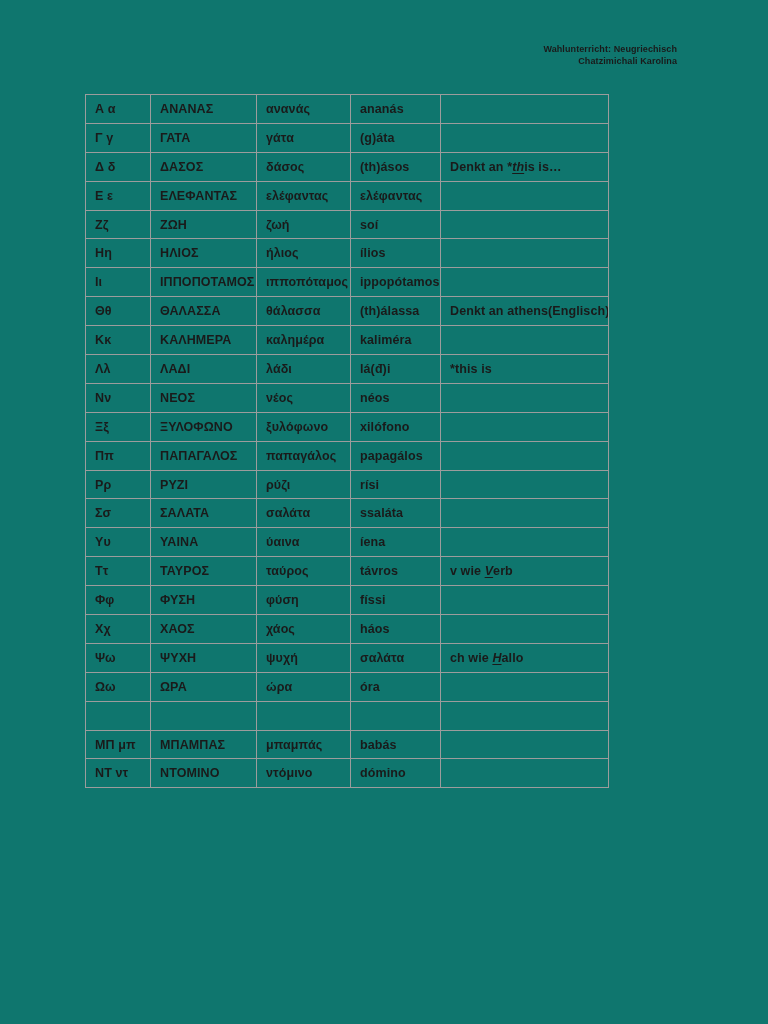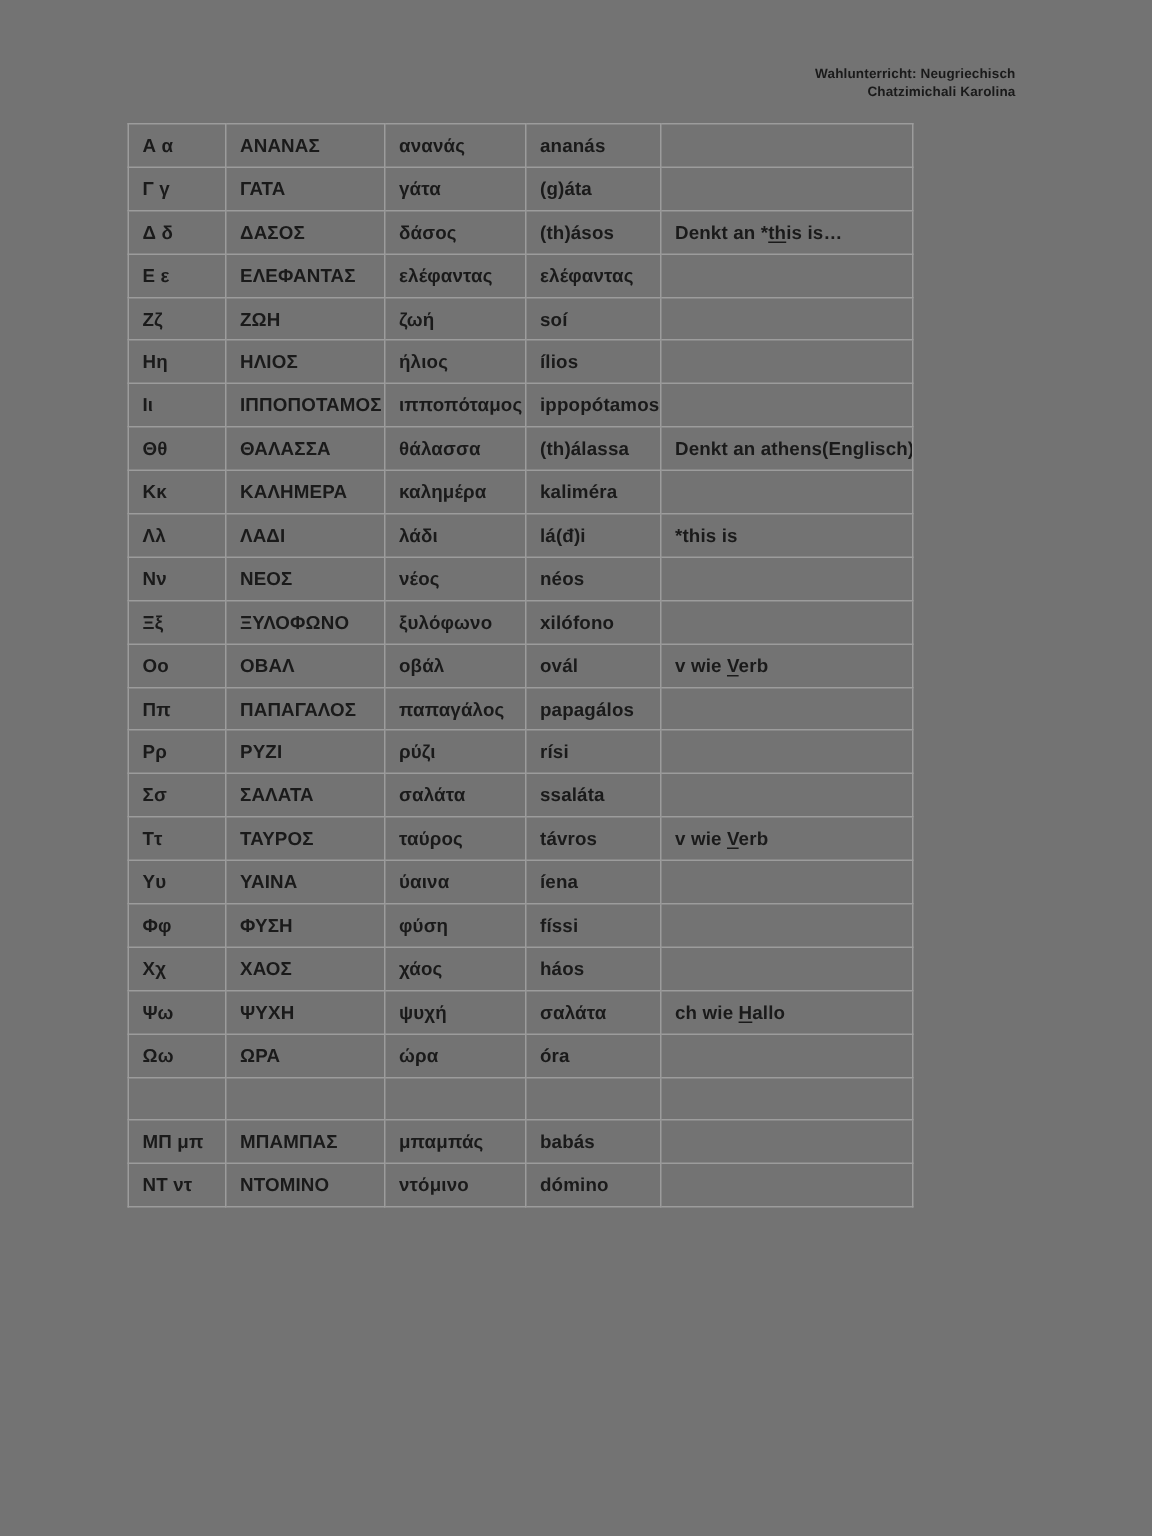--- a/index.html
+++ b/index.html
@@ -11,7 +11,7 @@
     position: relative;
     width: 768px;
     height: 1024px;
-    background: #737373;
+    background: #0f766e;
     font-family: "Liberation Sans", sans-serif;
     color: #1a1a1a;
     overflow: hidden;

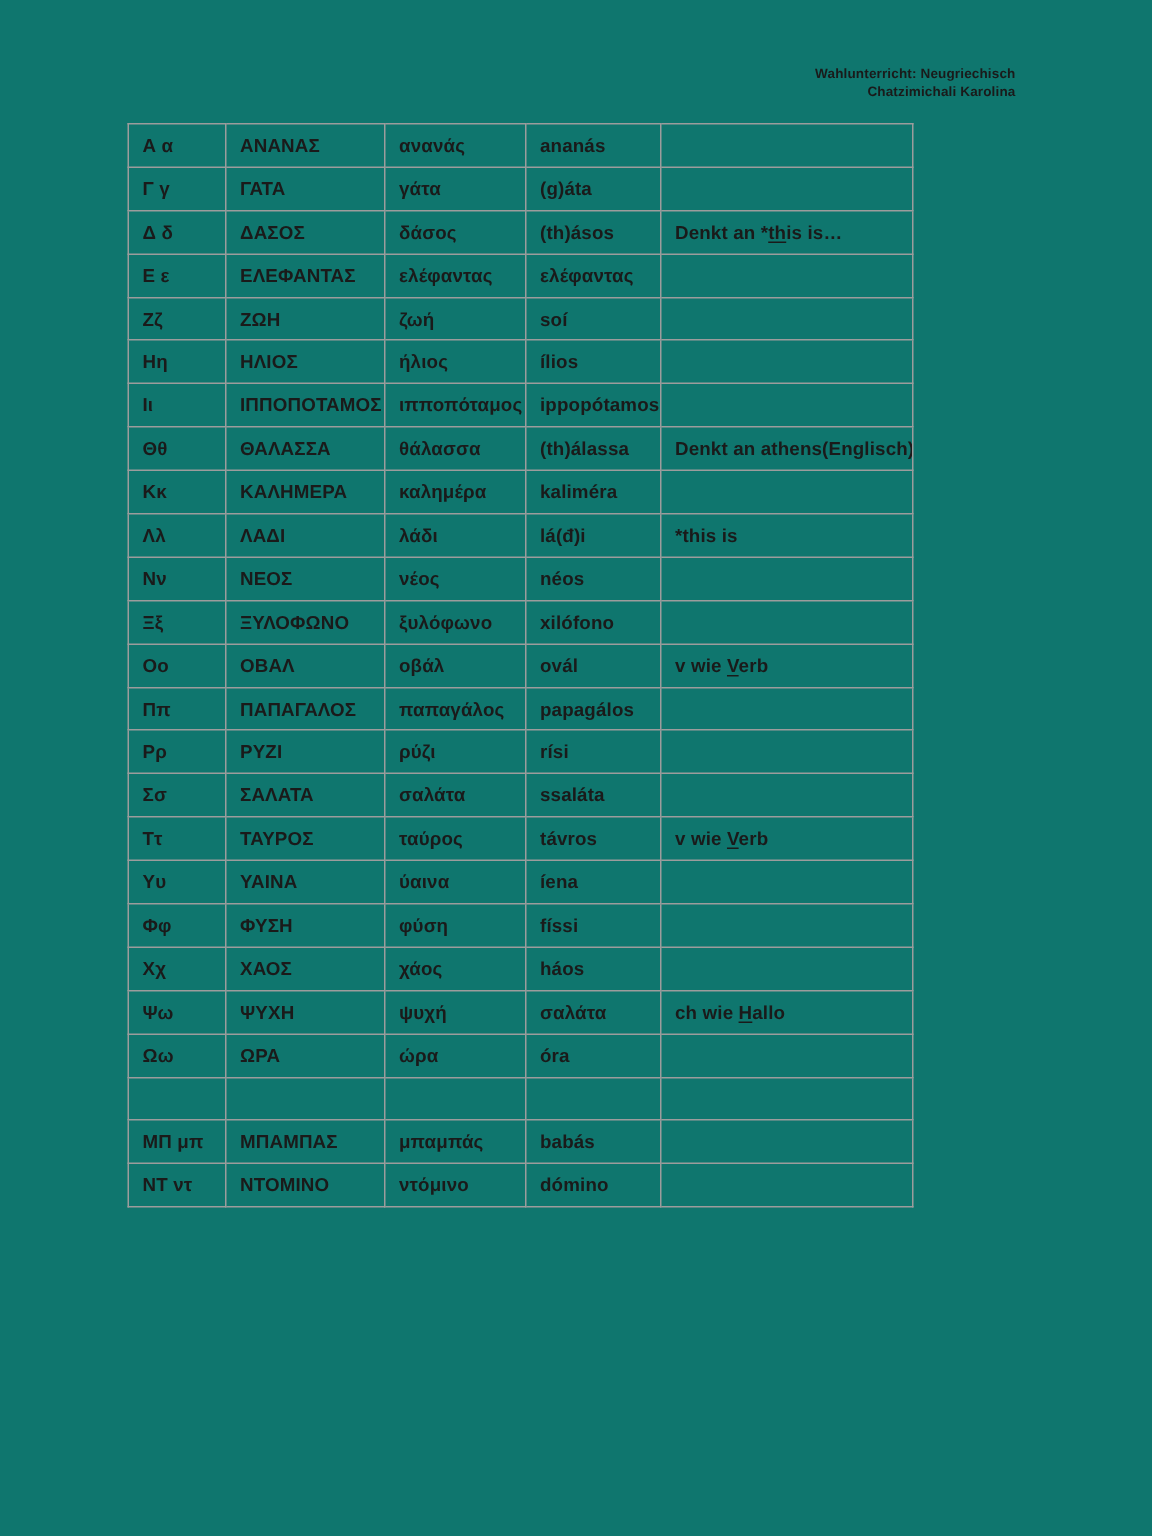--- a/index.html
+++ b/index.html
@@ -30,7 +30,7 @@
   table.alphabet {
     position: absolute;
     left: 85px;
-    top: 82px;
+    top: 94px;
     width: 523px;
     border-collapse: collapse;
     table-layout: fixed;

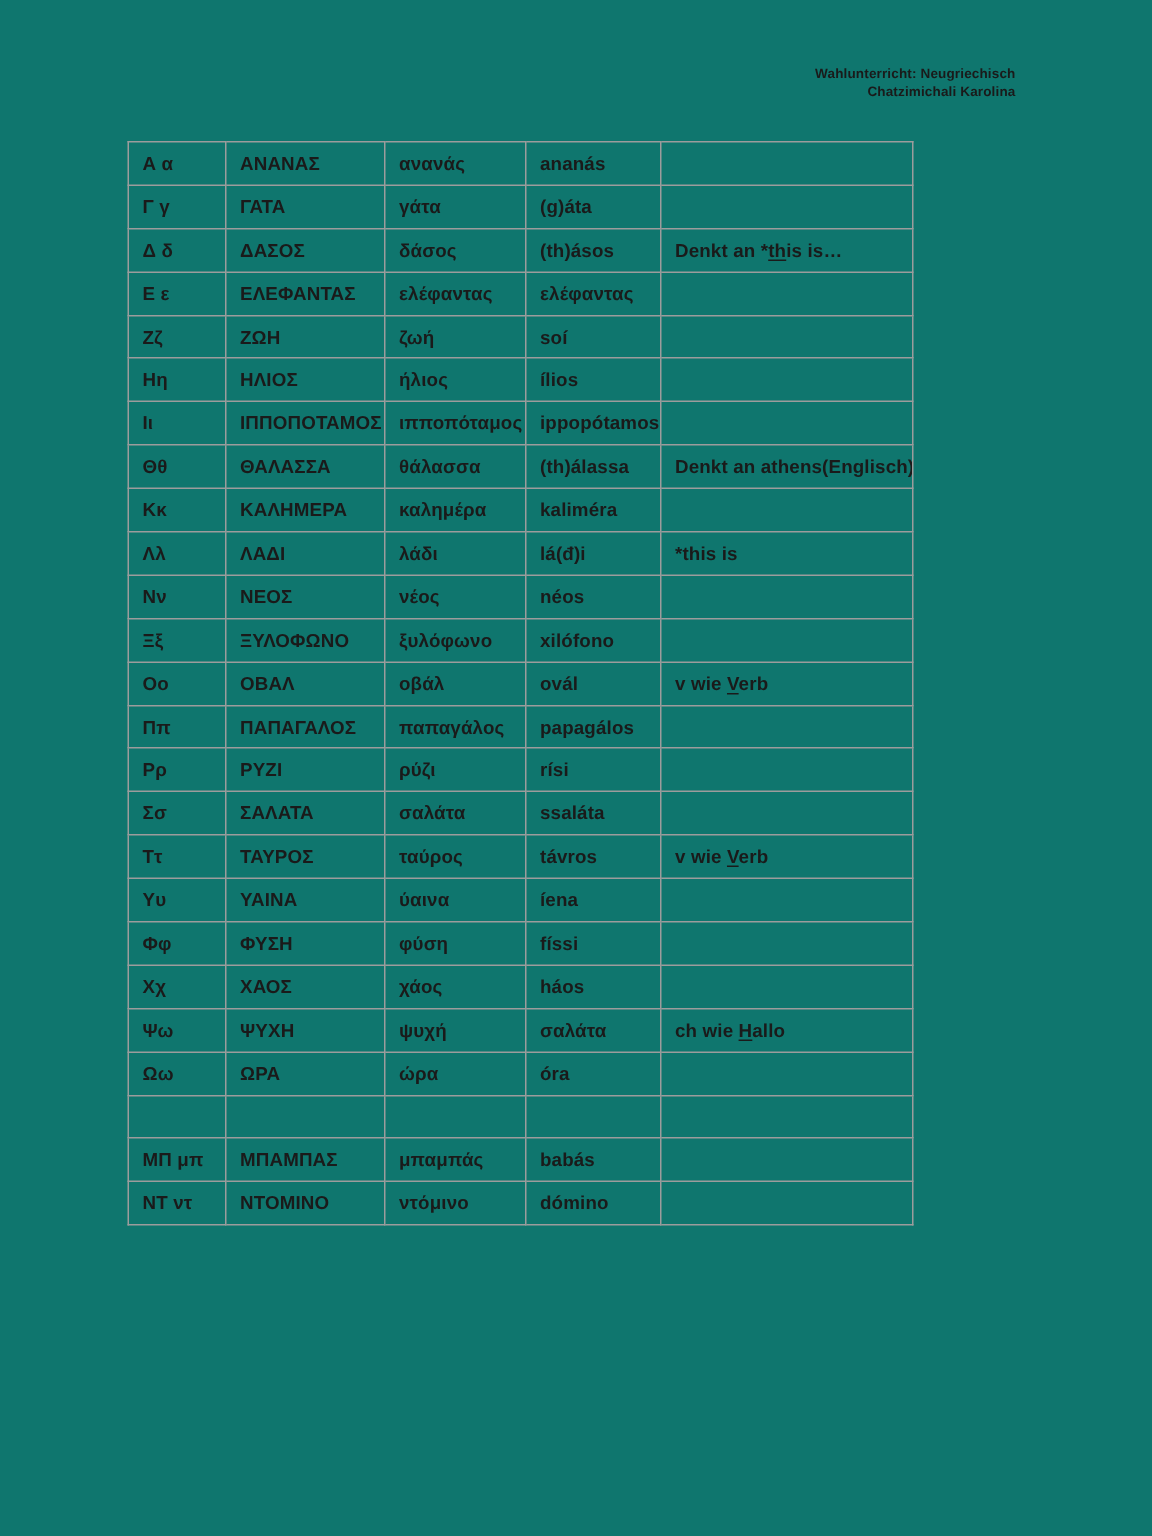--- a/index.html
+++ b/index.html
@@ -50,6 +50,7 @@
   table.alphabet td u {
     text-decoration: underline;
     text-underline-offset: 2px;
+    font-style: italic;
   }
   col.c-letters { width: 65px; }
   col.c-upper   { width: 106px; }

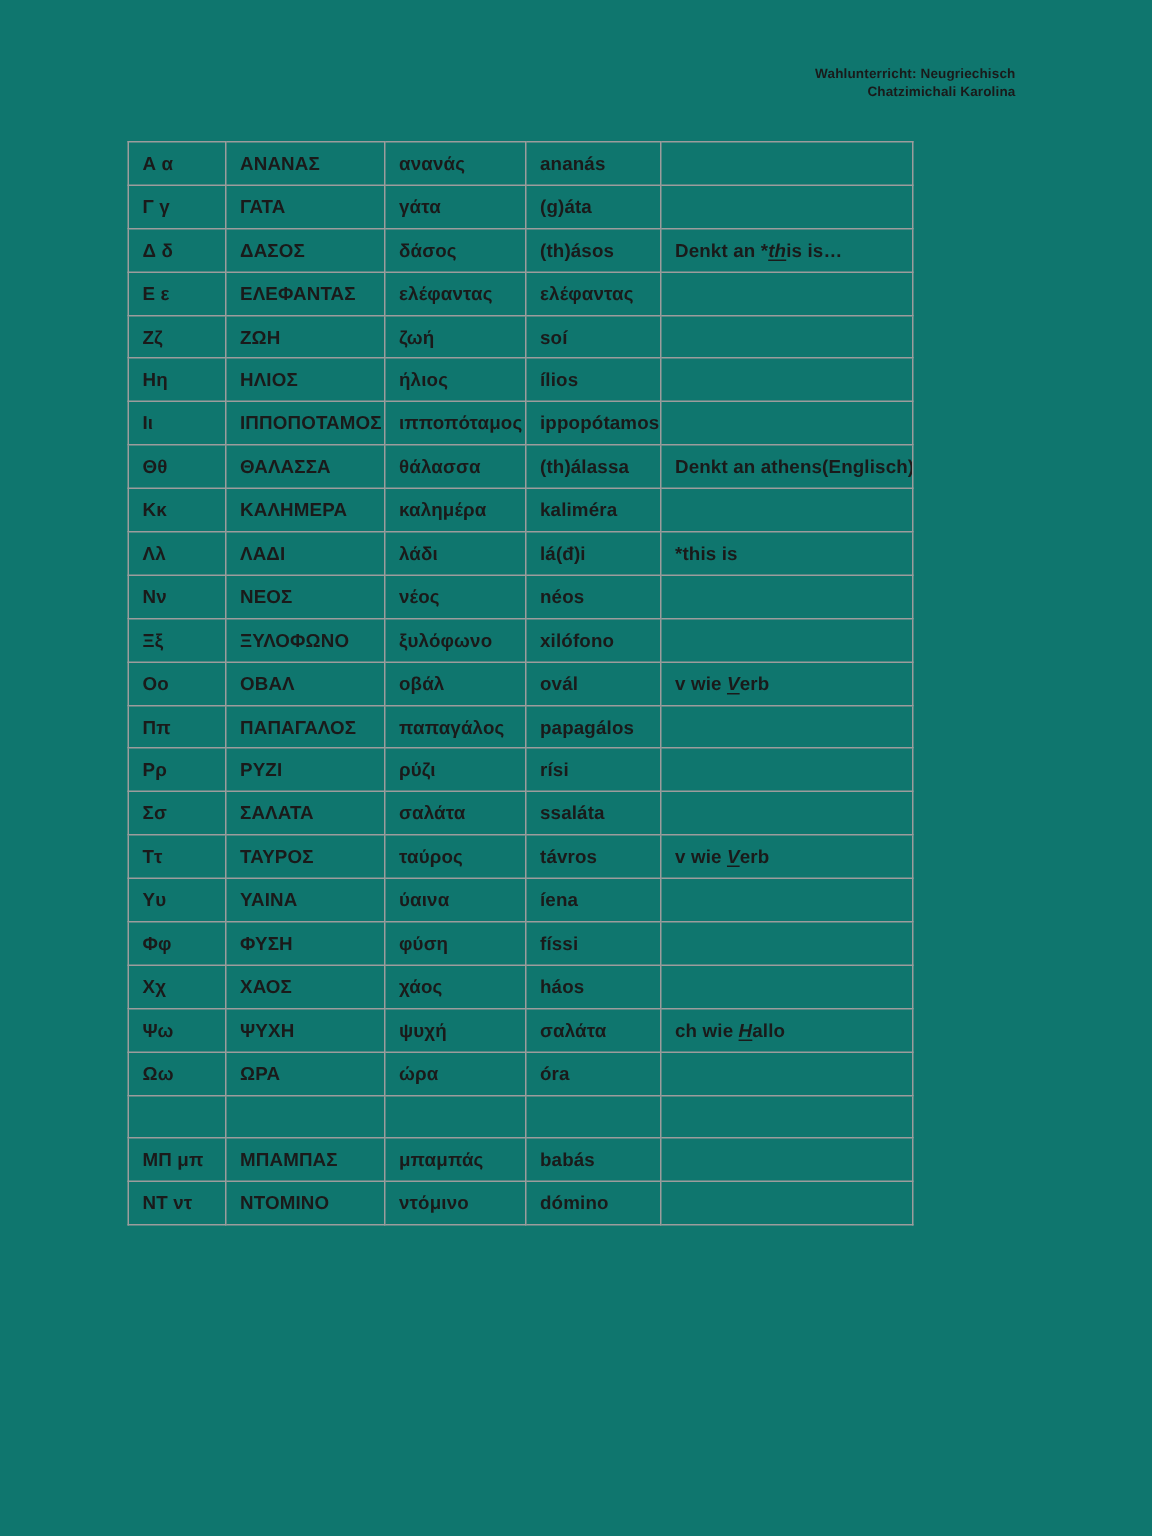--- a/index.html
+++ b/index.html
@@ -162,13 +162,6 @@
           <td></td>
         </tr>
         <tr>
-          <td>Οο</td>
-          <td>ΟΒΑΛ</td>
-          <td>οβάλ</td>
-          <td>ovál</td>
-          <td>v wie <u>V</u>erb</td>
-        </tr>
-        <tr>
           <td>Ππ</td>
           <td>ΠΑΠΑΓΑΛΟΣ</td>
           <td>παπαγάλος</td>

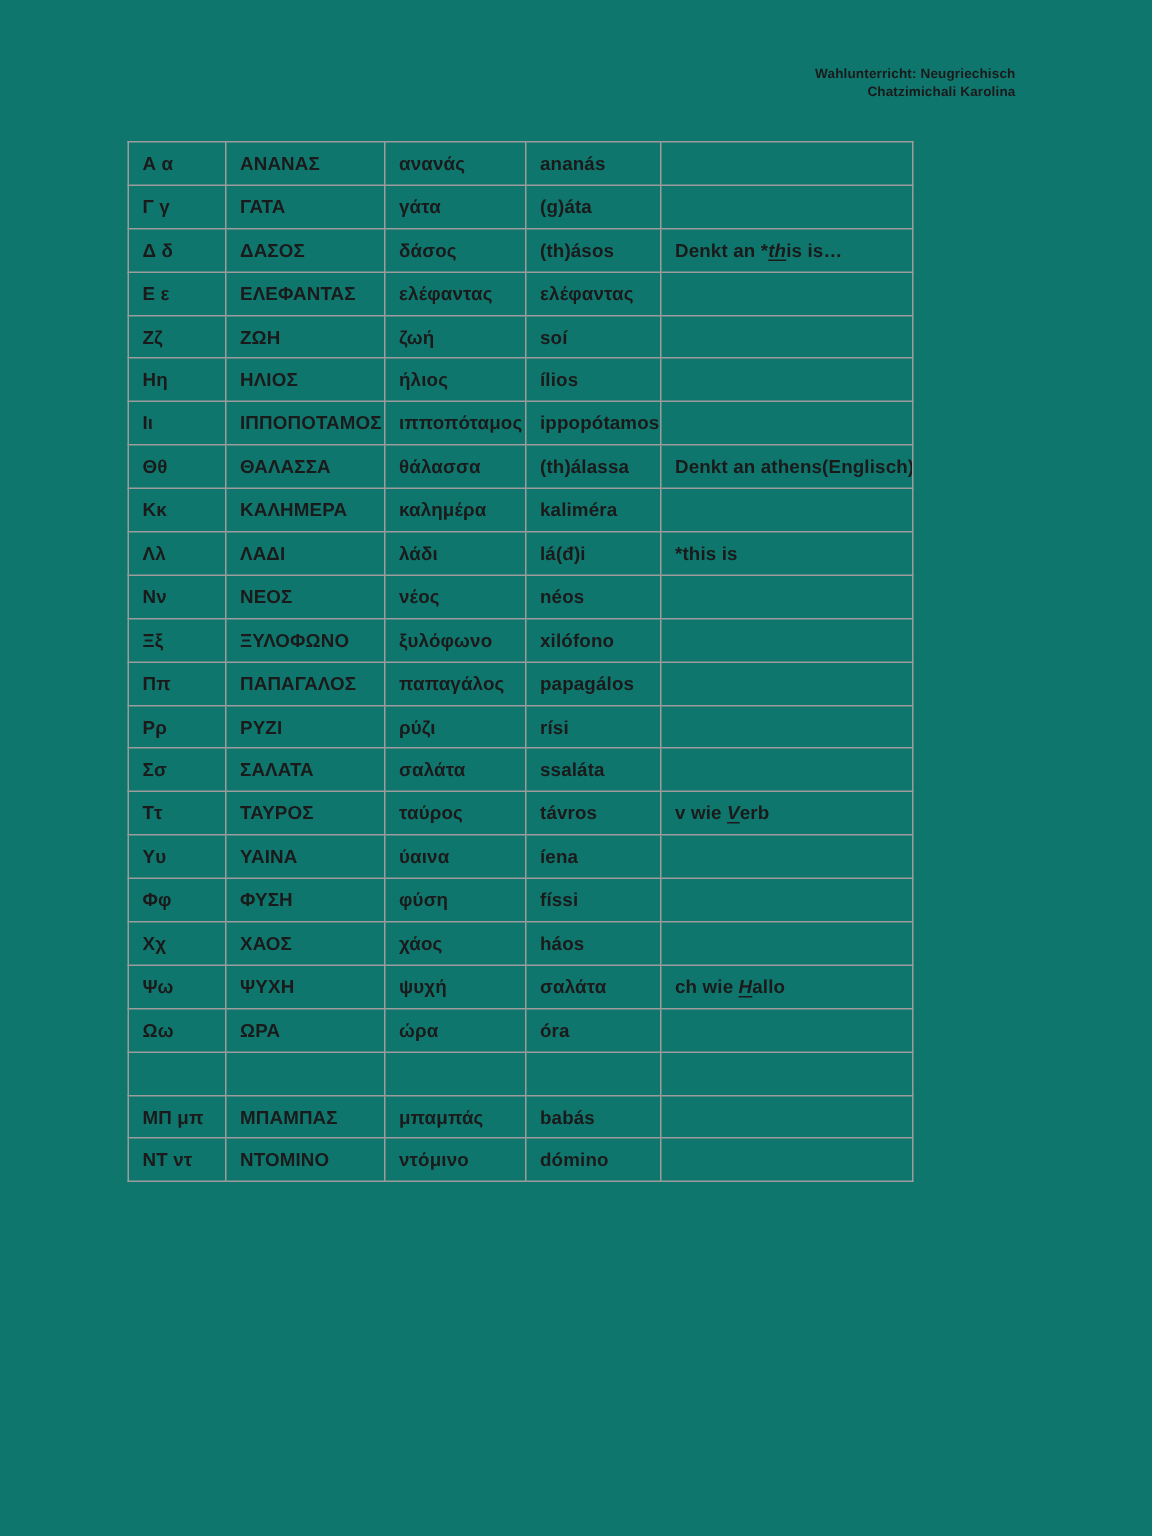--- a/index.html
+++ b/index.html
@@ -183,6 +183,13 @@
           <td></td>
         </tr>
         <tr>
+          <td>Υυ</td>
+          <td>ΥΑΙΝΑ</td>
+          <td>ύαινα</td>
+          <td>íena</td>
+          <td></td>
+        </tr>
+        <tr>
           <td>Ττ</td>
           <td>ΤΑΥΡΟΣ</td>
           <td>ταύρος</td>
@@ -190,13 +197,6 @@
           <td>v wie <u>V</u>erb</td>
         </tr>
         <tr>
-          <td>Υυ</td>
-          <td>ΥΑΙΝΑ</td>
-          <td>ύαινα</td>
-          <td>íena</td>
-          <td></td>
-        </tr>
-        <tr>
           <td>Φφ</td>
           <td>ΦΥΣΗ</td>
           <td>φύση</td>

